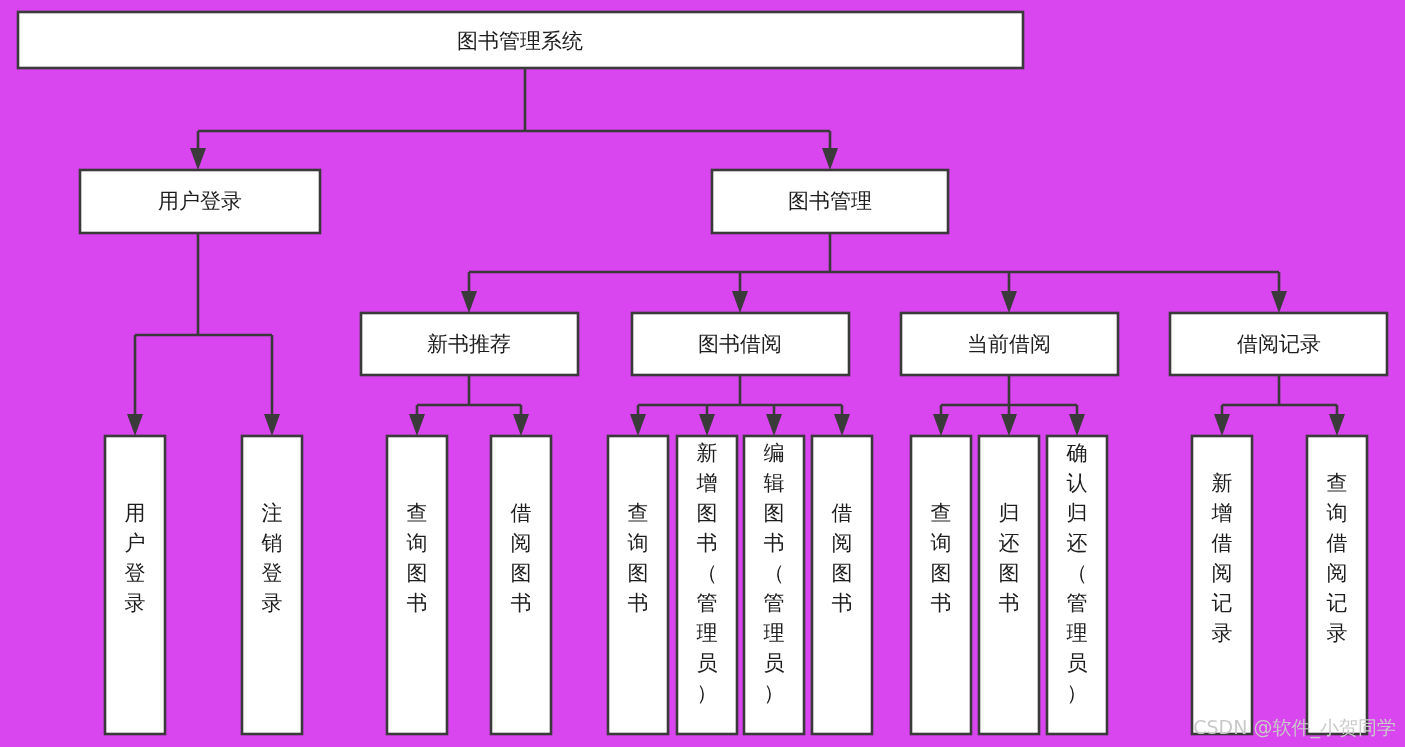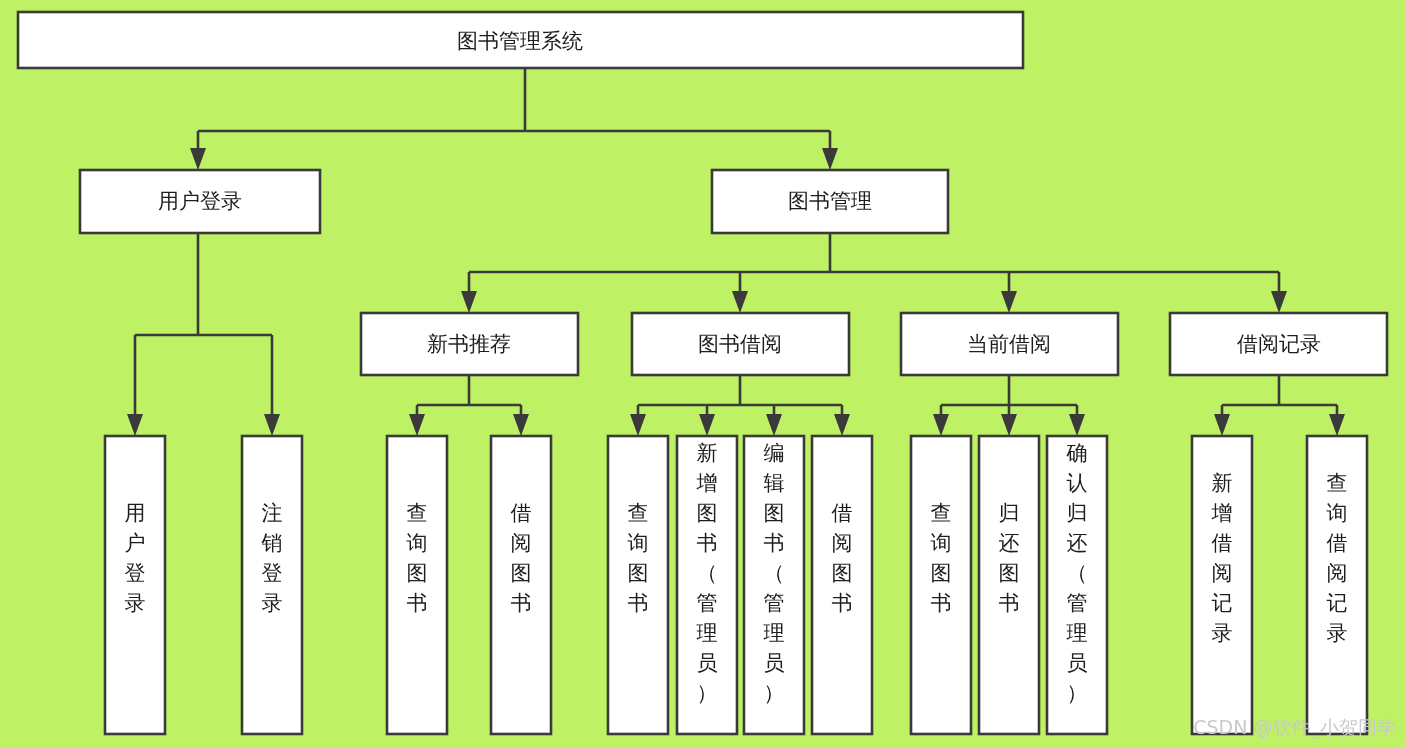--- a/index.html
+++ b/index.html
@@ -15,7 +15,7 @@
     position: relative;
     width: 1405px;
     height: 747px;
-    background: #bef264;
+    background: #d946ef;
     overflow: hidden;
   }
   svg.diagram-canvas {

